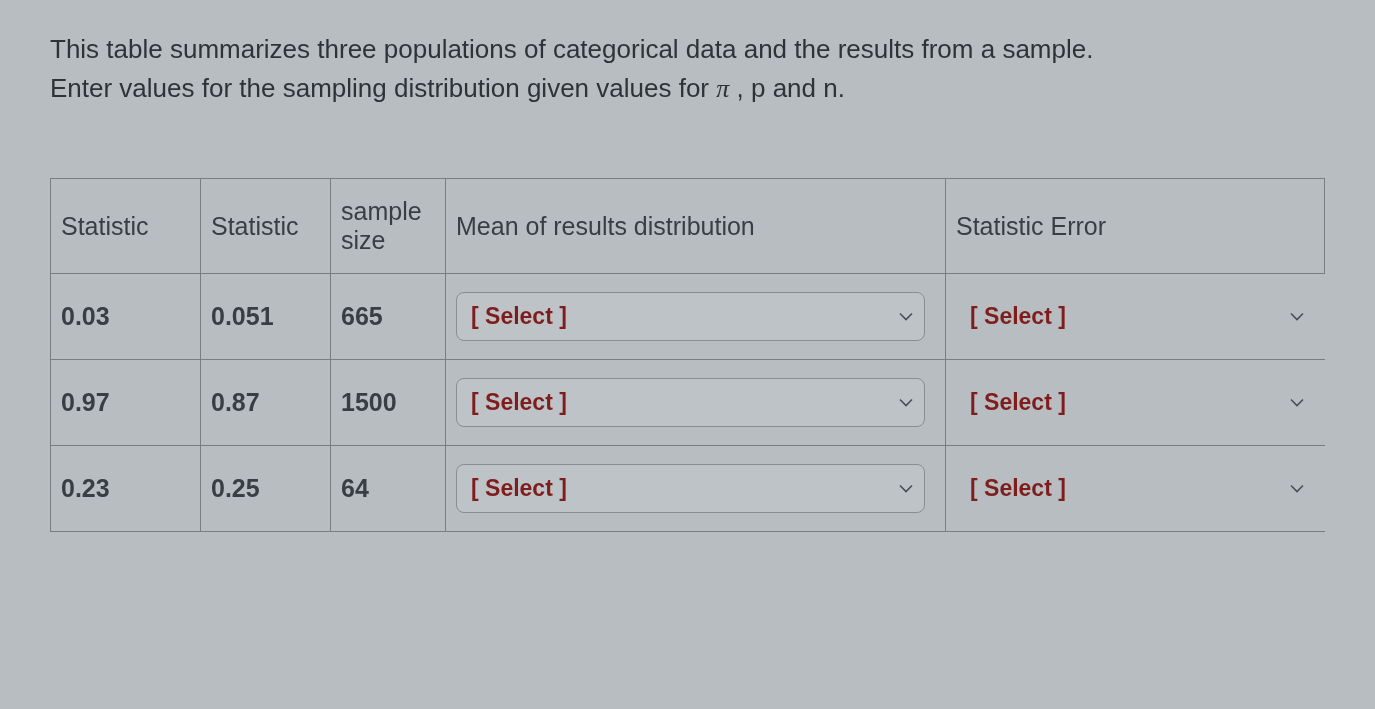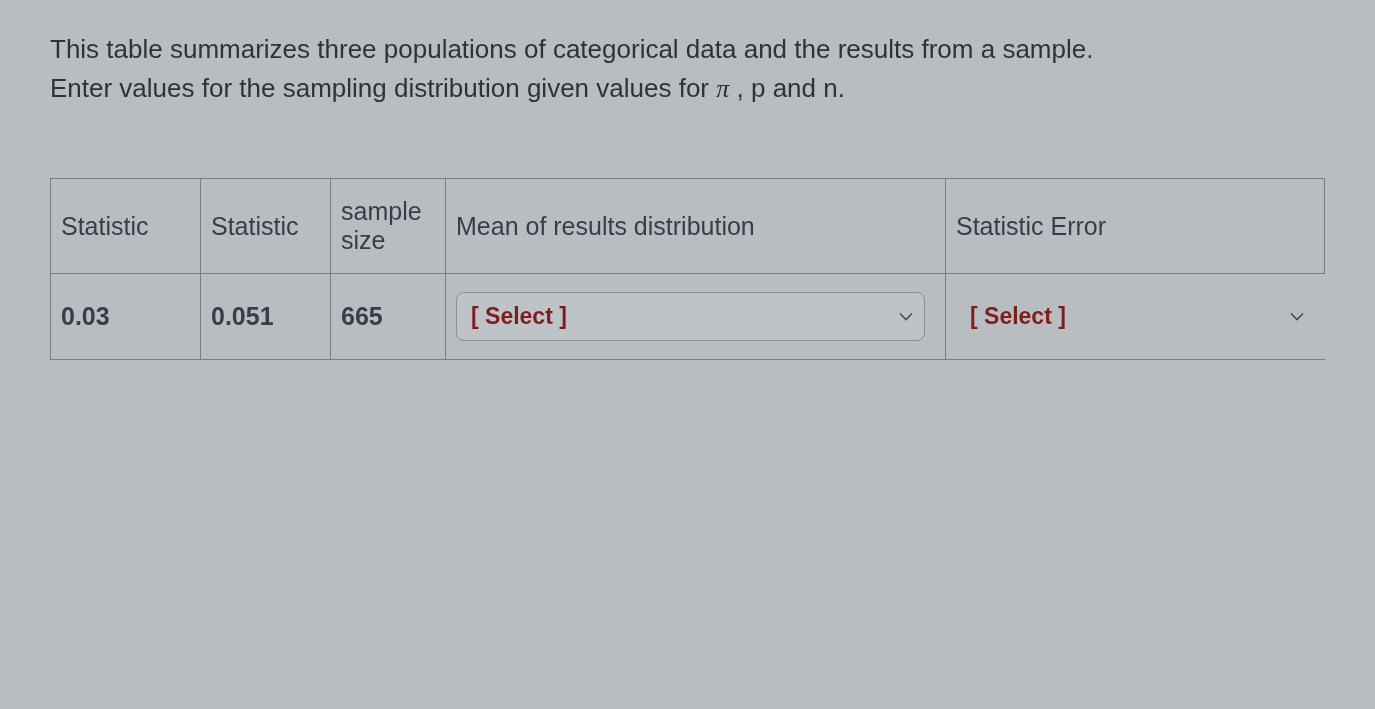--- a/index.html
+++ b/index.html
@@ -106,6 +106,27 @@
         </div>
       </td>
     </tr>
+    <tr>
+      <td>0.97</td>
+      <td>0.87</td>
+      <td>1500</td>
+      <td>
+        <div class="select-box">
+          <span>[ Select ]</span>
+          <span class="chev"><svg viewBox="0 0 16 16">
+                <path d="M2 5 L8 11 L14 5" fill="none" stroke="#4a4e54" stroke-width="1.6"></path>
+              </svg></span>
+        </div>
+      </td>
+      <td class="se-cell">
+        <div class="select-box outside">
+          <span>[ Select ]</span>
+          <span class="chev"><svg viewBox="0 0 16 16">
+                <path d="M2 5 L8 11 L14 5" fill="none" stroke="#4a4e54" stroke-width="1.6"></path>
+              </svg></span>
+        </div>
+      </td>
+    </tr>
   </tbody>
 </table>
 

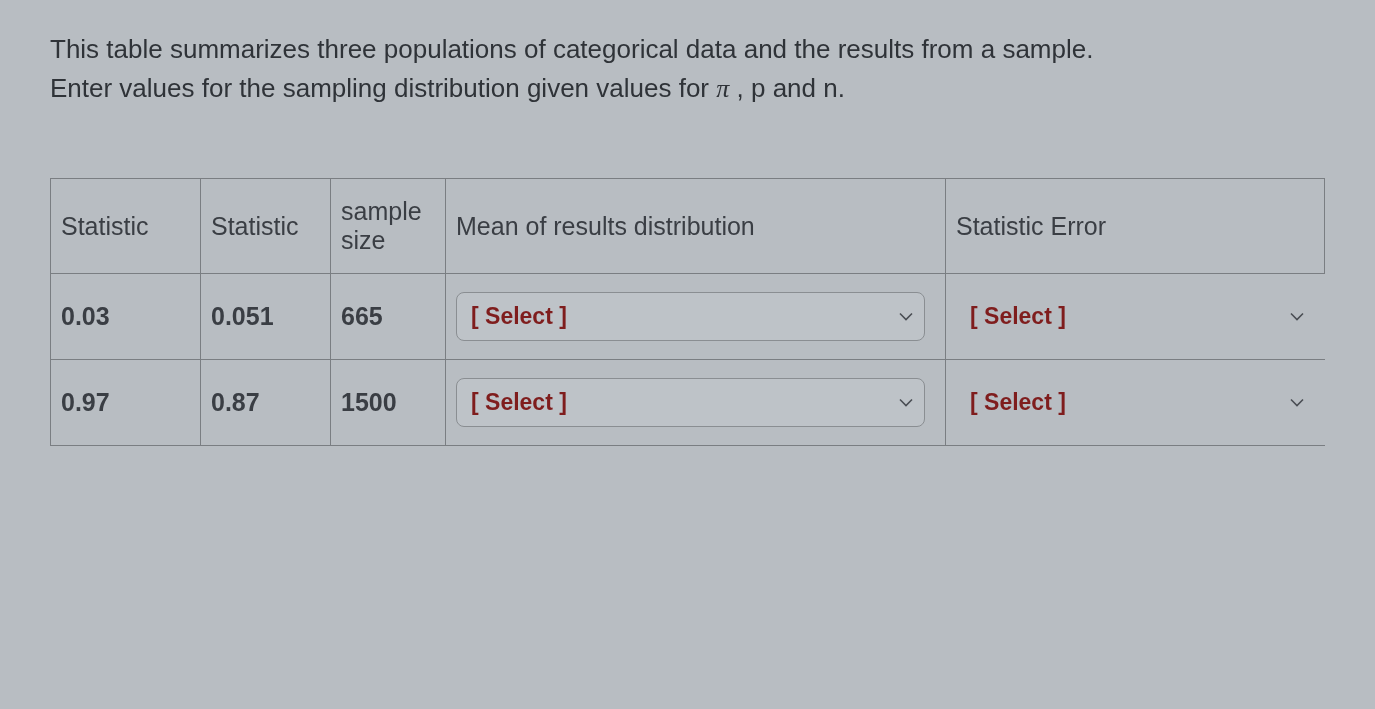--- a/index.html
+++ b/index.html
@@ -127,6 +127,27 @@
         </div>
       </td>
     </tr>
+    <tr>
+      <td>0.23</td>
+      <td>0.25</td>
+      <td>64</td>
+      <td>
+        <div class="select-box">
+          <span>[ Select ]</span>
+          <span class="chev"><svg viewBox="0 0 16 16">
+                <path d="M2 5 L8 11 L14 5" fill="none" stroke="#4a4e54" stroke-width="1.6"></path>
+              </svg></span>
+        </div>
+      </td>
+      <td class="se-cell">
+        <div class="select-box outside">
+          <span>[ Select ]</span>
+          <span class="chev"><svg viewBox="0 0 16 16">
+                <path d="M2 5 L8 11 L14 5" fill="none" stroke="#4a4e54" stroke-width="1.6"></path>
+              </svg></span>
+        </div>
+      </td>
+    </tr>
   </tbody>
 </table>
 

